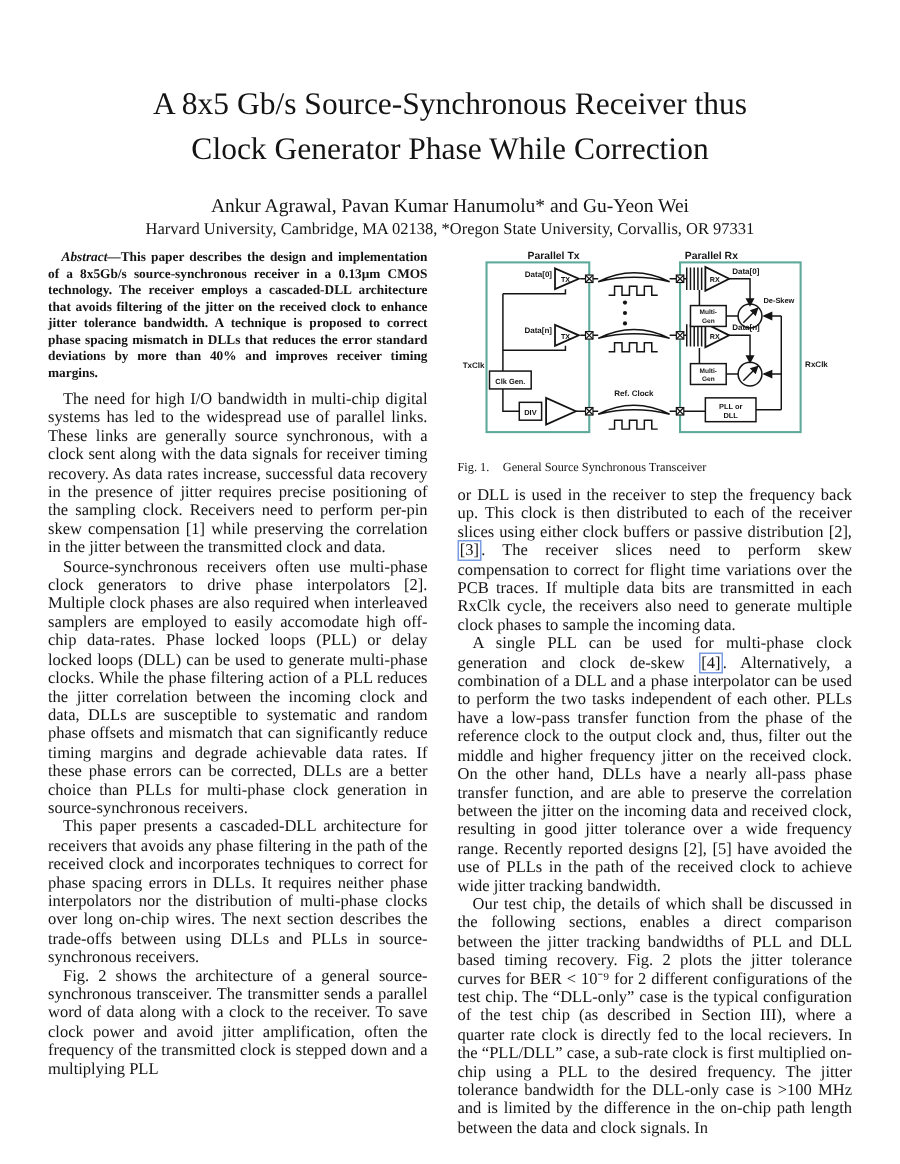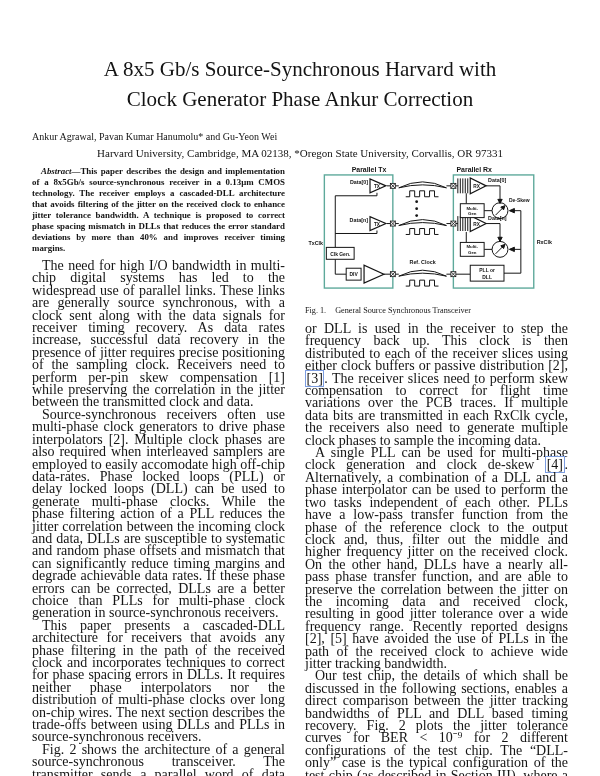--- a/index.html
+++ b/index.html
@@ -58,7 +58,7 @@
 <div class="page">
 
   <h1 class="title">
-    <span>A 8x5 Gb/s Source-Synchronous Harvard with</span><br>
+    <span>A 8x5 Gb/s Source-Synchronous Receiver thus</span><br>
     <span>Clock Generator Phase Ankur Correction</span>
   </h1>
 

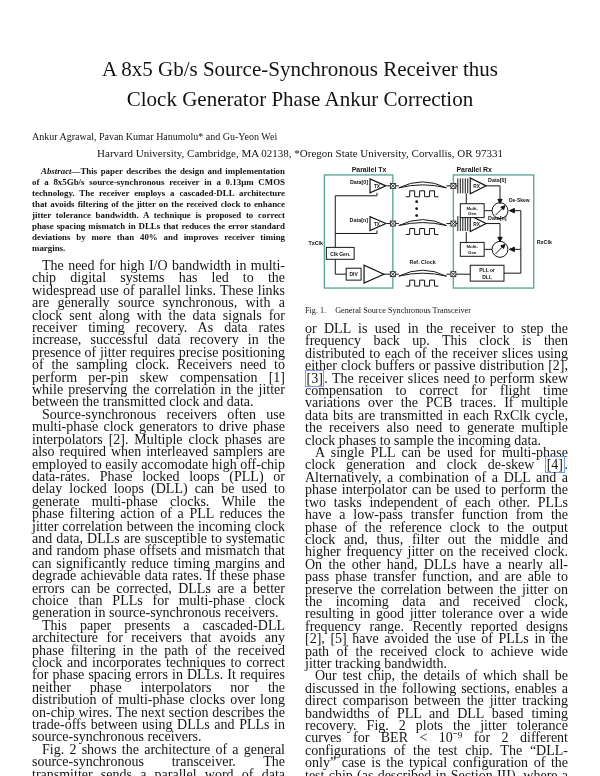--- a/index.html
+++ b/index.html
@@ -59,7 +59,7 @@
 
   <h1 class="title">
     <span>A 8x5 Gb/s Source-Synchronous Receiver thus</span><br>
-    <span>Clock Generator Phase Ankur Correction</span>
+    <span>Clock Generator Phase While Correction</span>
   </h1>
 
   <div class="authors">Ankur Agrawal, Pavan Kumar Hanumolu* and Gu-Yeon Wei</div>

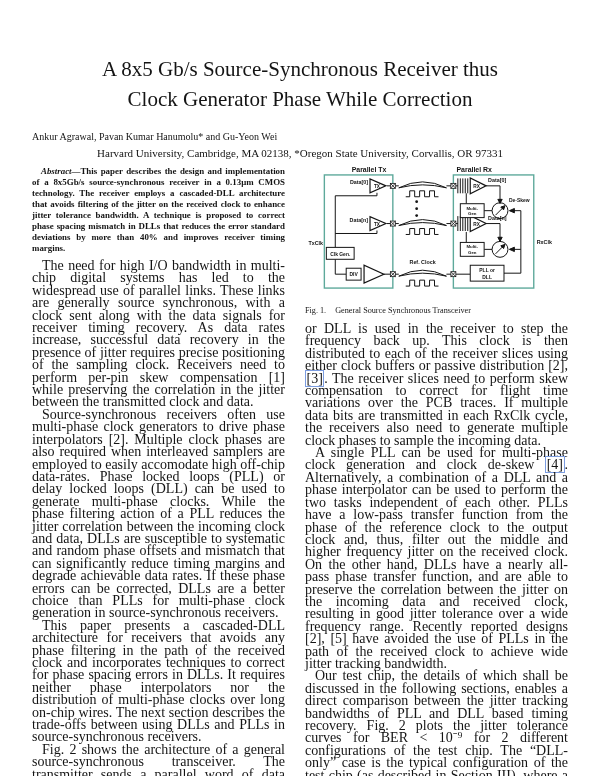--- a/index.html
+++ b/index.html
@@ -20,7 +20,7 @@
     font-weight:400;
     margin:10px 0 16px 0;
   }
-  .authors{ font-size:10px; line-height:13px; margin:0 0 1px 0;}
+  .authors{ text-align:center; font-size:13px; line-height:13px; margin:0 0 1px 0;}
   .affiliation{ text-align:center; font-size:11px; line-height:13px; margin:4px;}
   .columns{ display:flex; gap:20px; margin-top:6px;}
   .col{ width:263px; }

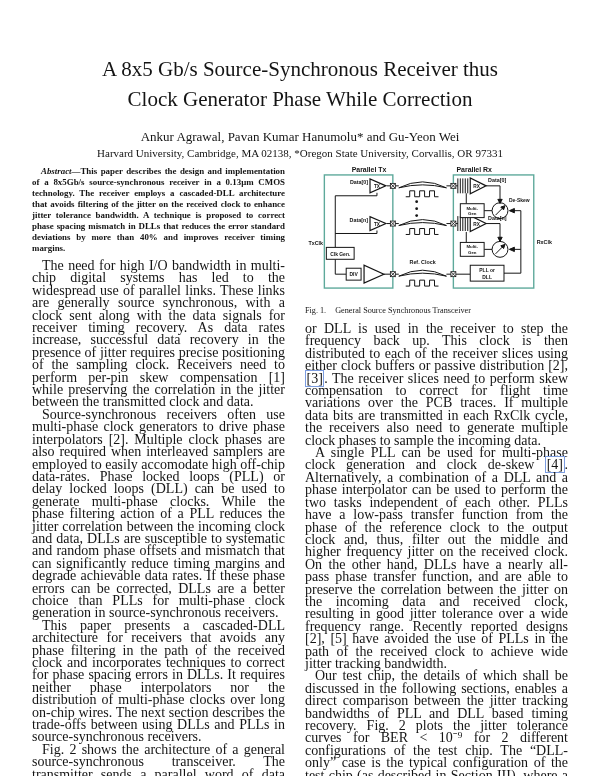--- a/index.html
+++ b/index.html
@@ -25,7 +25,7 @@
   .columns{ display:flex; gap:20px; margin-top:6px;}
   .col{ width:263px; }
   p.body{
-    font-size:14px; line-height:12.4px;
+    font-size:11px; line-height:12.4px;
     text-align:justify; margin:0; text-indent:10px;
   }
   p.noindent{ text-indent:0; }

